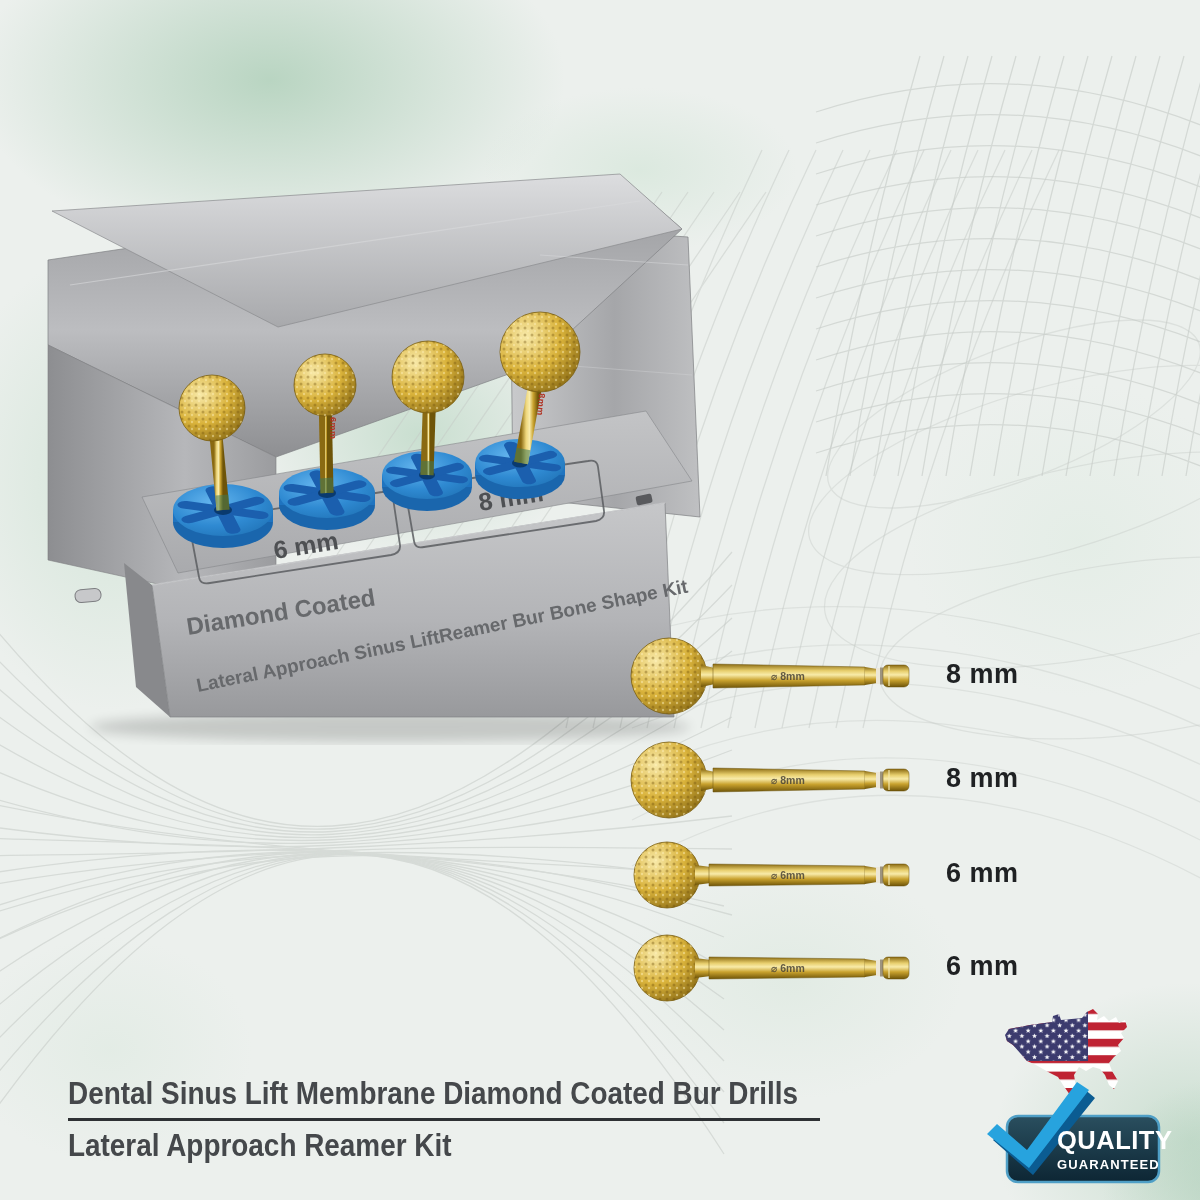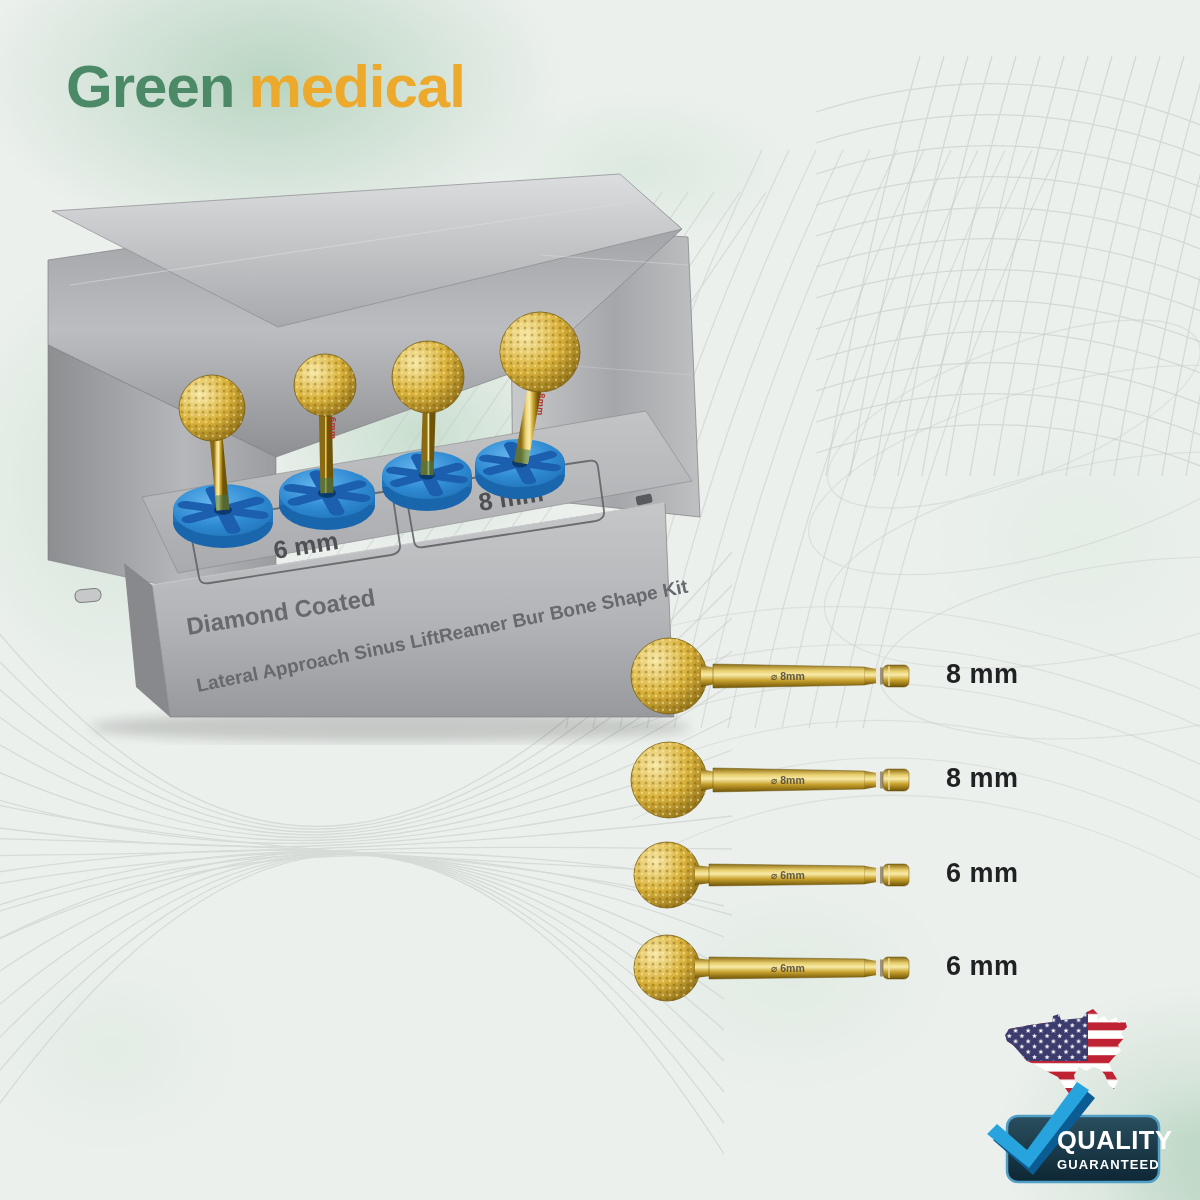--- a/index.html
+++ b/index.html
@@ -184,9 +184,6 @@
     </defs>
   </svg>
 
-  <div class="logo">
-    <span class="w1">Green</span><span class="w2">medical</span>
-  </div>
 
   <svg class="kit-svg" width="670" height="580" viewBox="0 0 670 580">
     <defs>

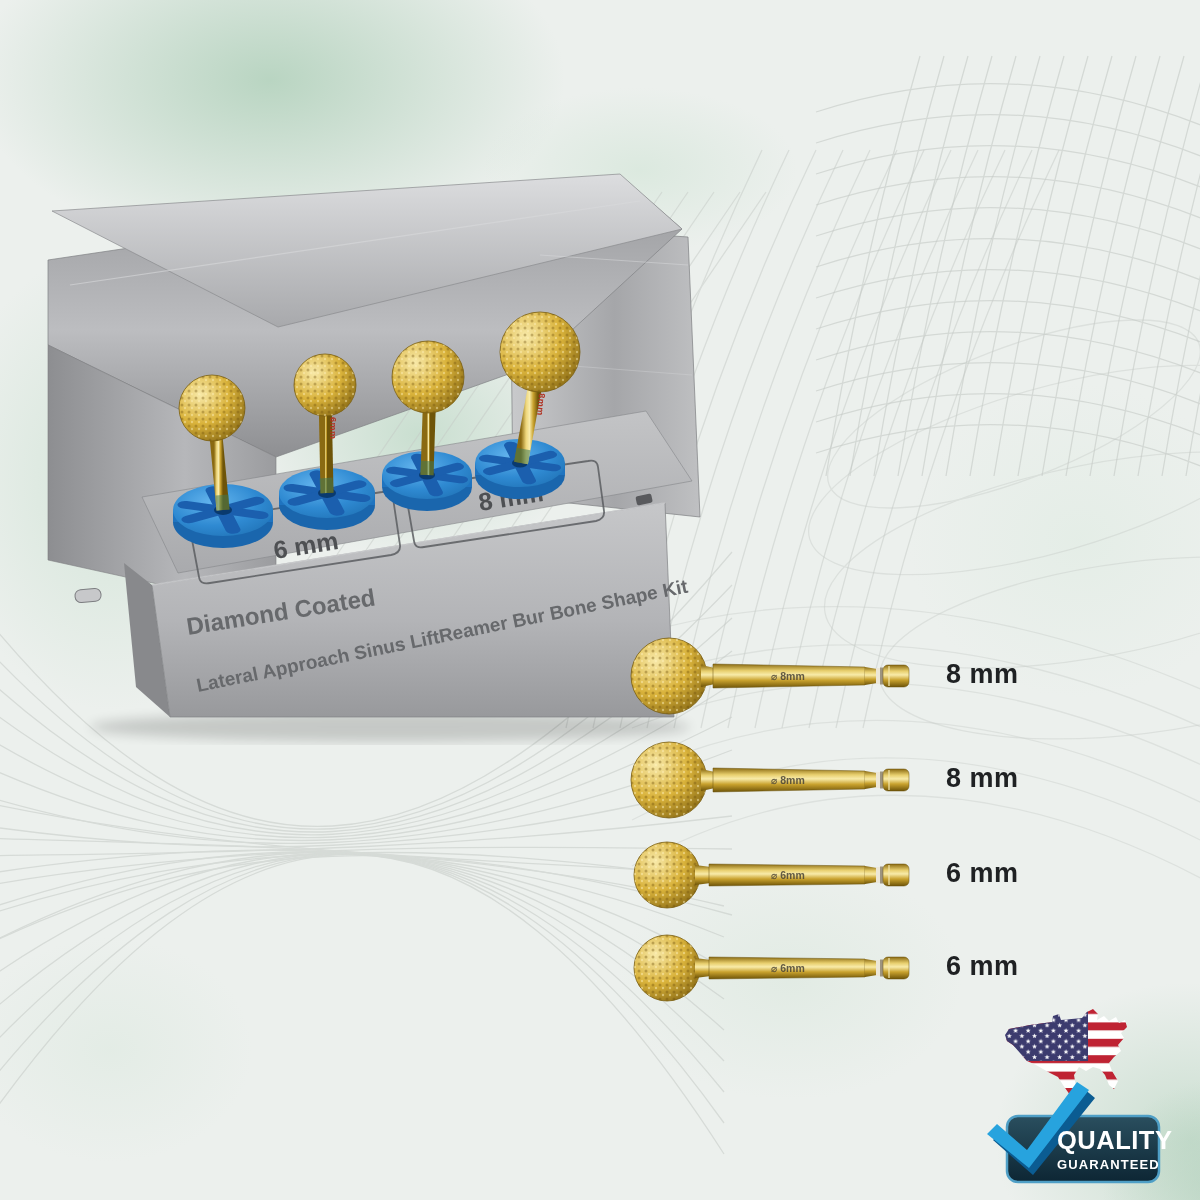--- a/index.html
+++ b/index.html
@@ -393,6 +393,11 @@
     <div class="bur-label">6 mm</div>
   </div>
 
+  <div class="title-block">
+    <div class="t-line">Dental Sinus Lift Membrane Diamond Coated Bur Drills</div>
+    <div class="underline"></div>
+    <div class="t-line">Lateral Approach Reamer Kit</div>
+  </div>
 
   <svg class="flag-svg" width="170" height="106" viewBox="0 0 170 106">
     <defs>

